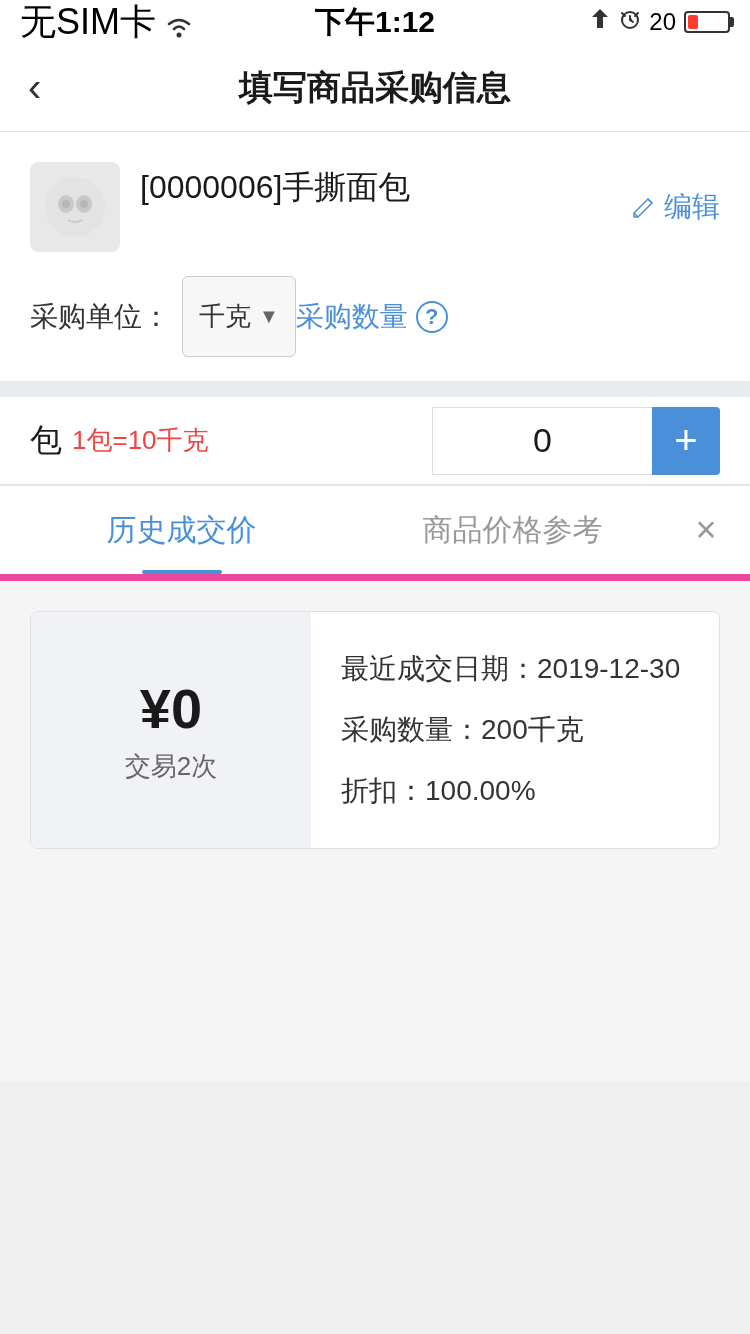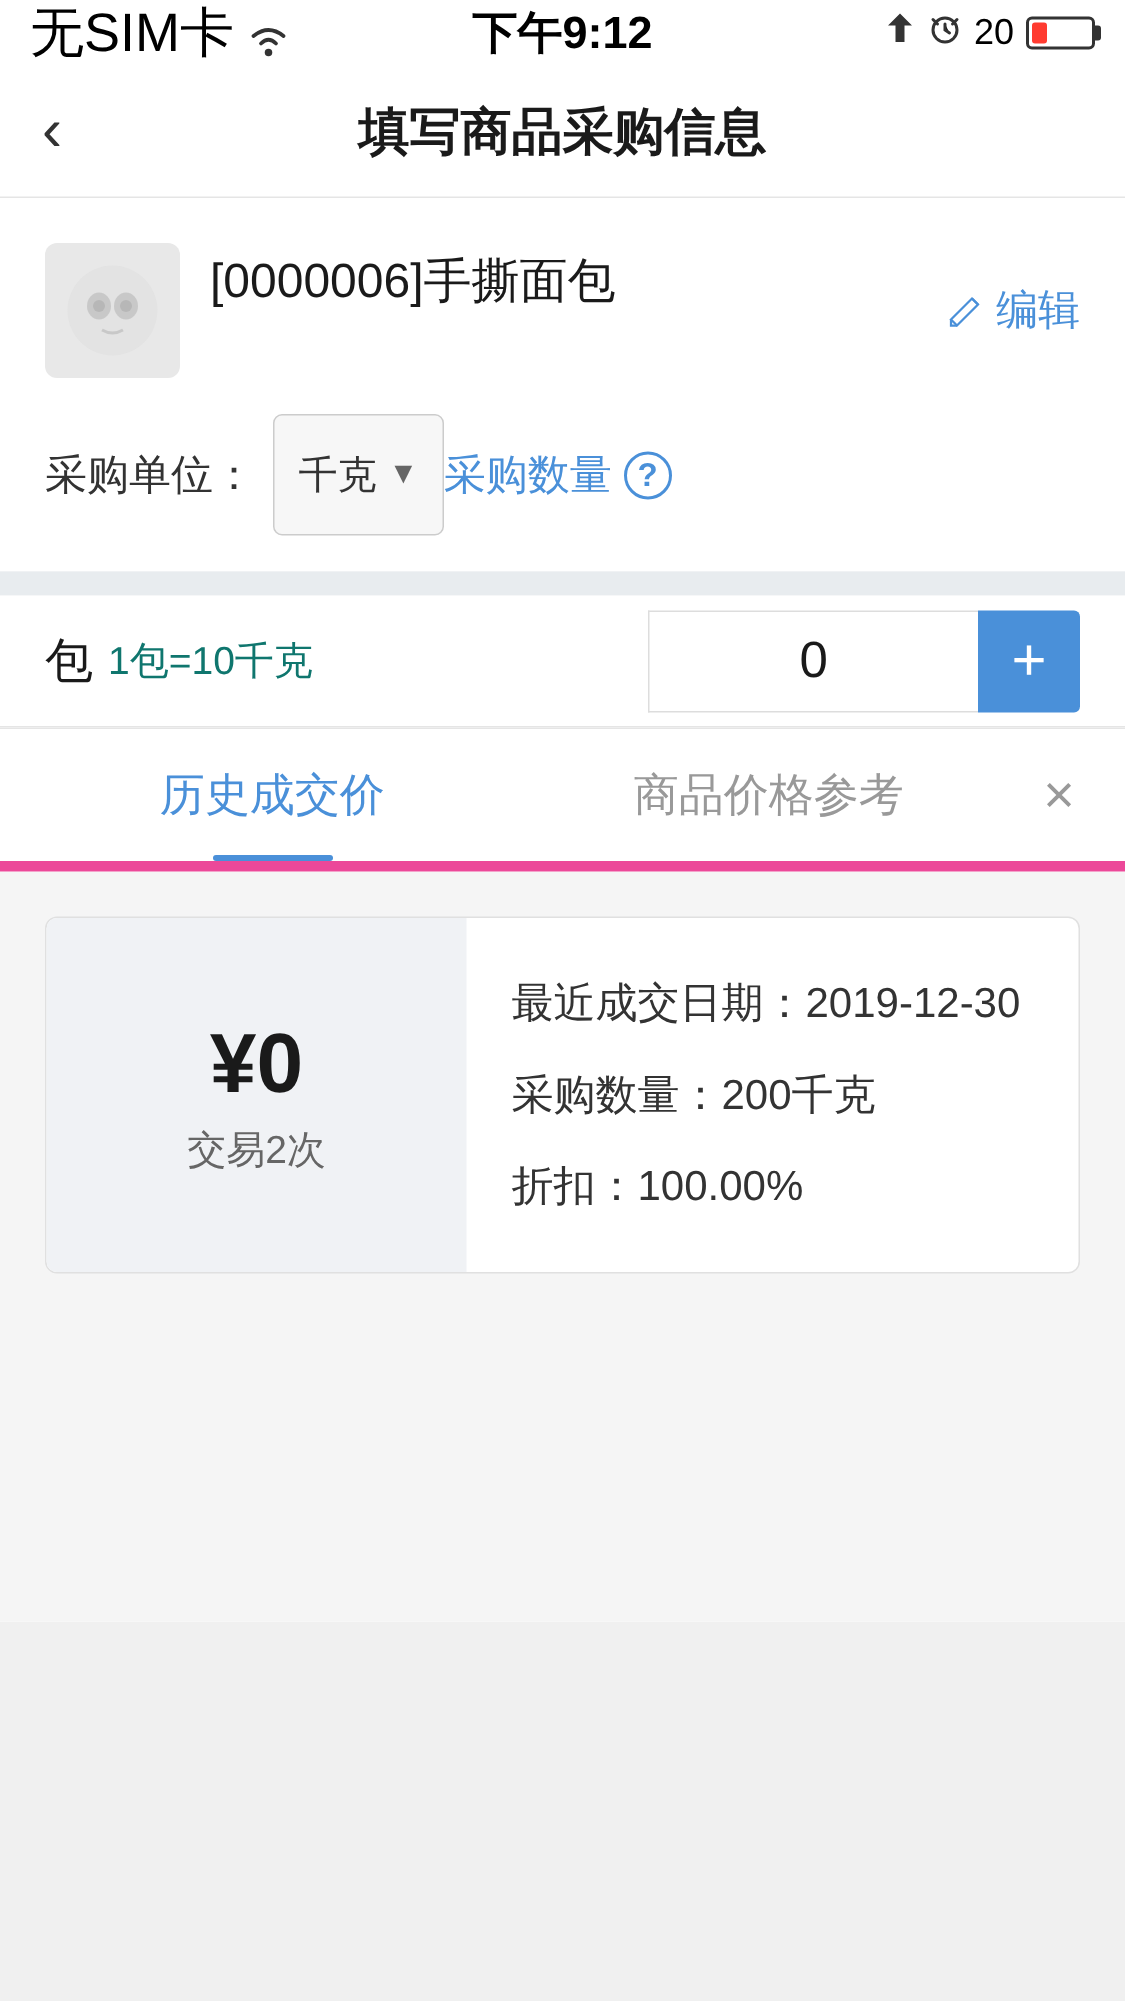--- a/index.html
+++ b/index.html
@@ -363,7 +363,7 @@
       </svg>
     </span>
   </div>
-  <div class="status-center">下午9:12</div>
+  <div class="status-center">下午1:12</div>
   <div class="status-right">
     <span>
       <svg width="22" height="22" viewBox="0 0 22 22" fill="#333">

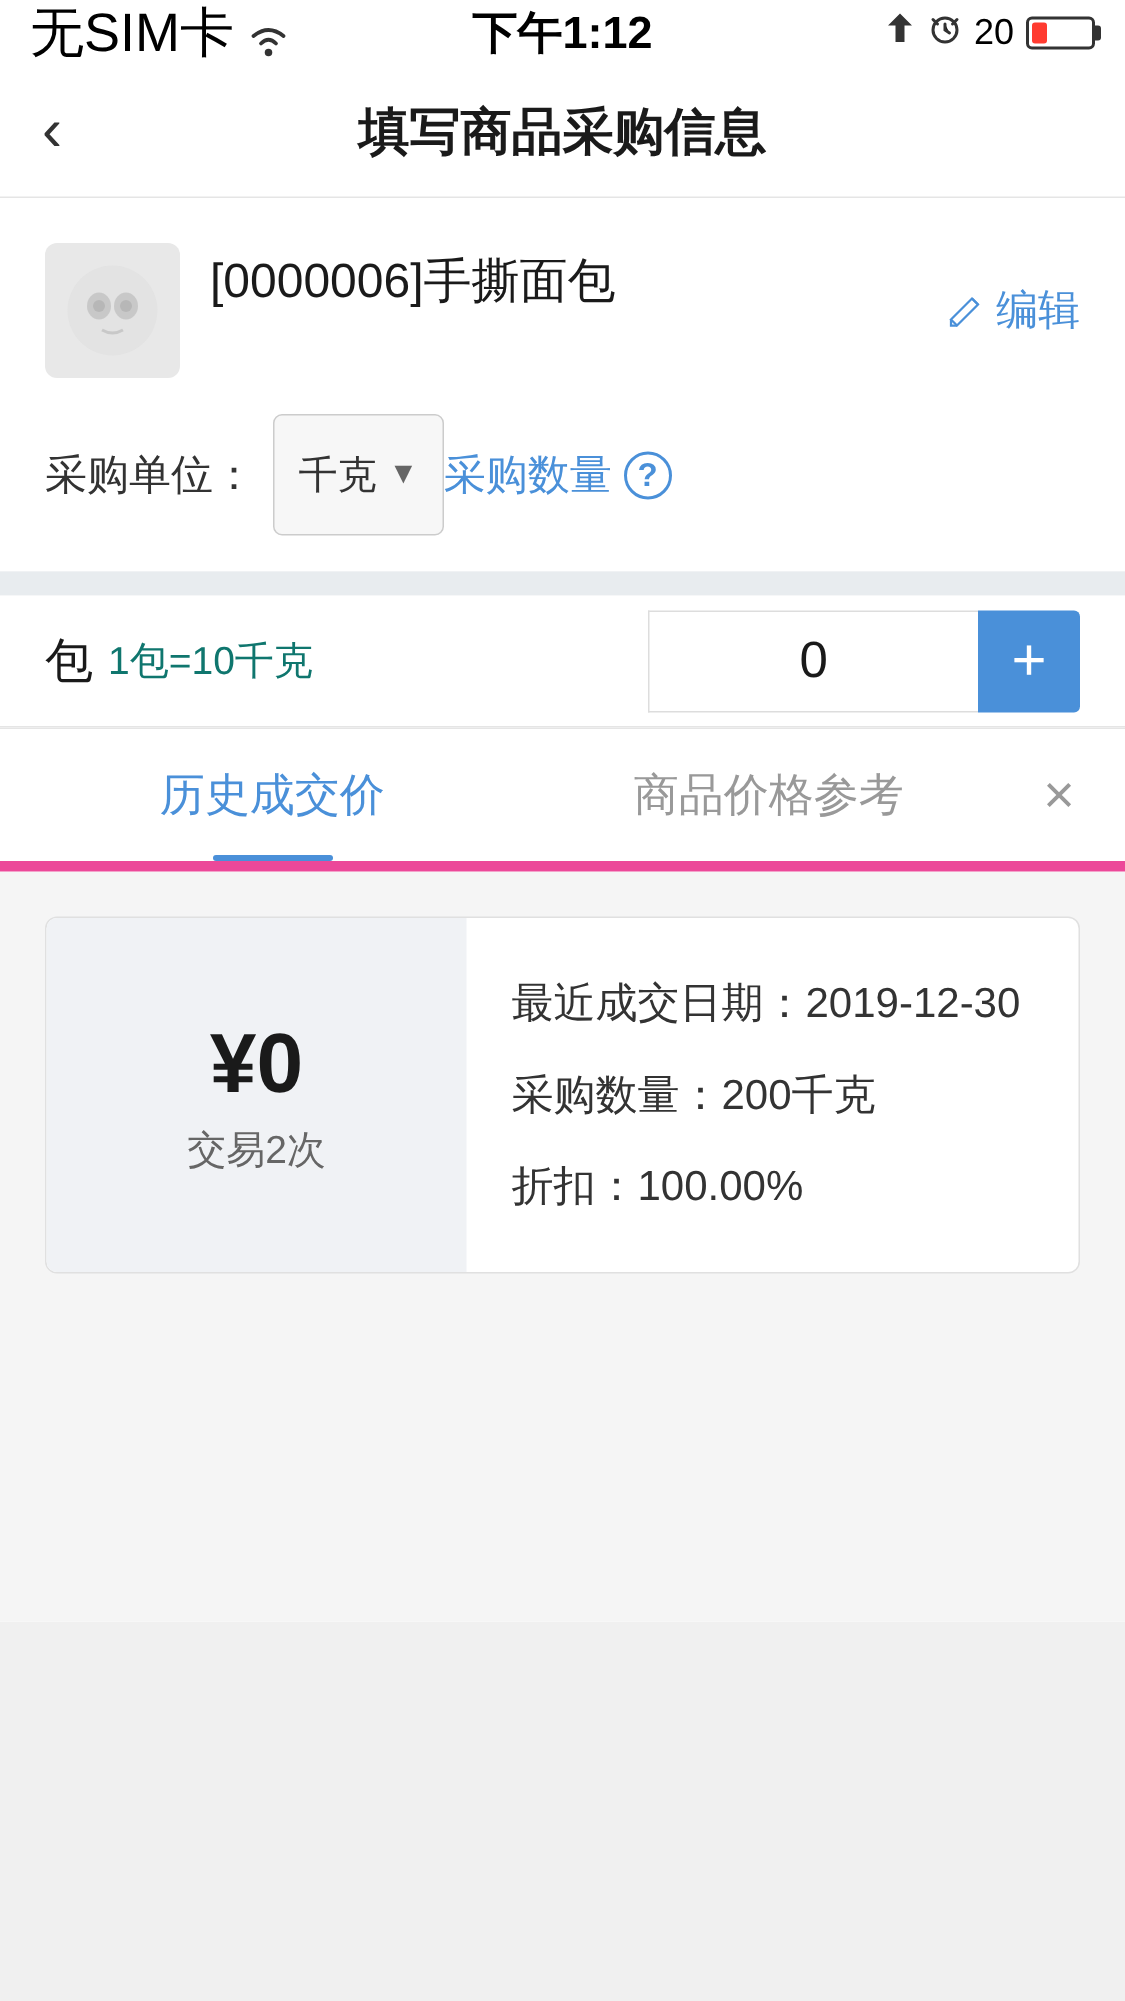--- a/index.html
+++ b/index.html
@@ -217,7 +217,7 @@
     }
     .qty-unit-sub {
       font-size: 26px;
-      color: #0f766e;
+      color: #ef4444;
     }
     .quantity-control {
       display: flex;

